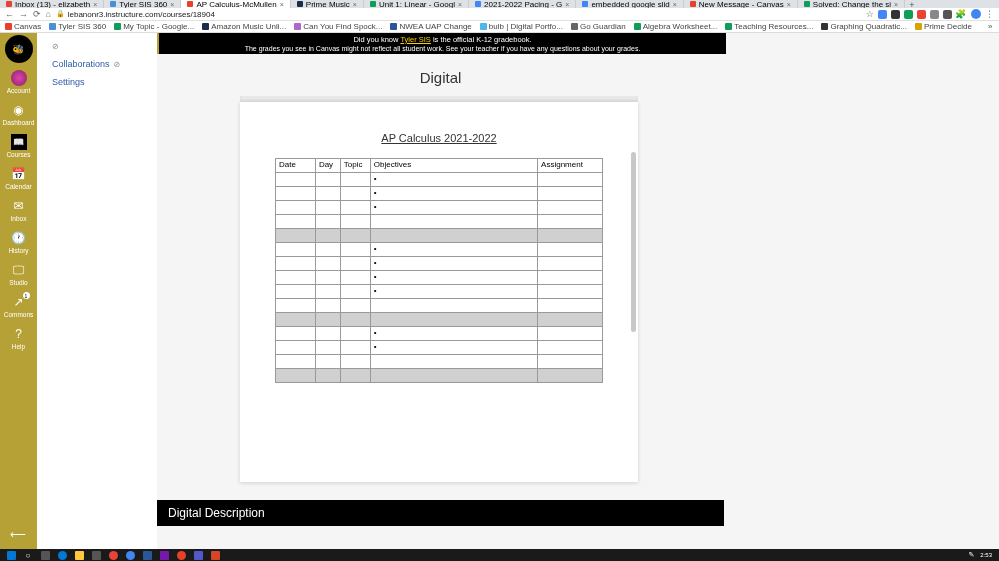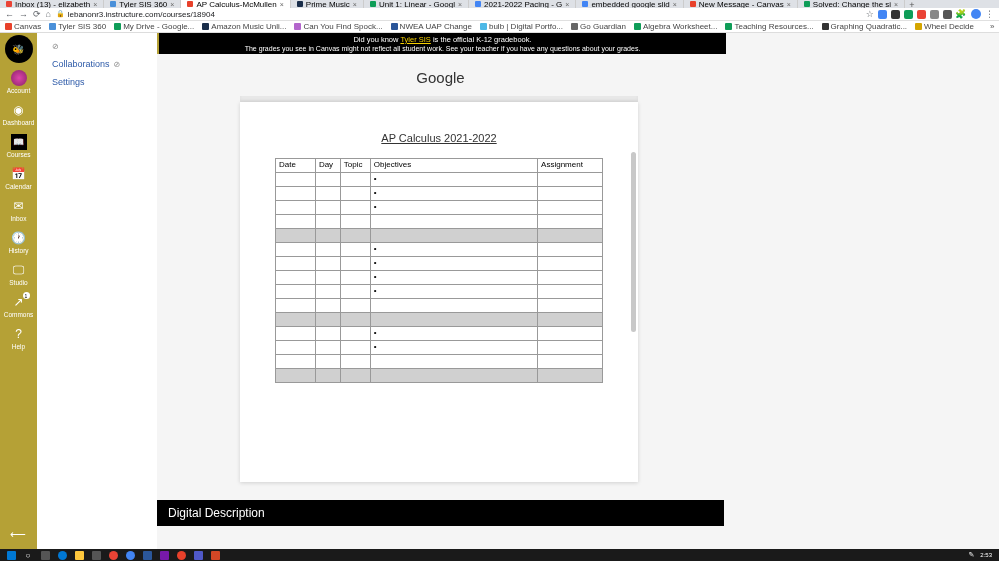--- a/index.html
+++ b/index.html
@@ -176,7 +176,7 @@
     </div>
   <div class="bookmark">
       <span class="bm-icon" style="background:#0f9d58"></span>
-      <span>My Drive - Google...</span>
+      <span>My Topic - Google...</span>
     </div>
   <div class="bookmark">
       <span class="bm-icon" style="background:#1a2e4a"></span>

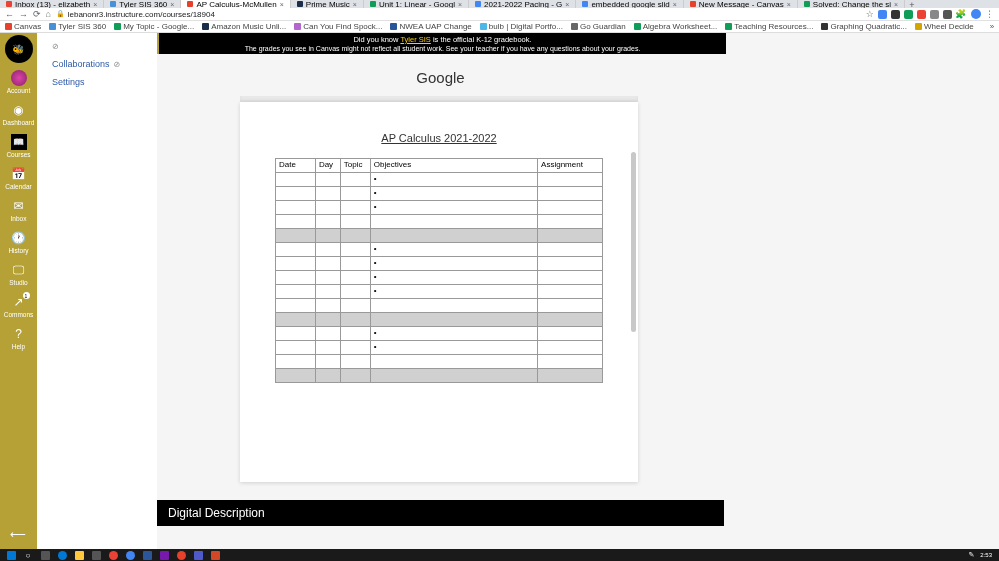--- a/index.html
+++ b/index.html
@@ -212,7 +212,7 @@
     </div>
   <div class="bookmark">
       <span class="bm-icon" style="background:#d4a500"></span>
-      <span>Wheel Decide</span>
+      <span>Prime Decide</span>
     </div>
   <div class="bm-spacer"></div>
   <span class="bm-more">»</span>

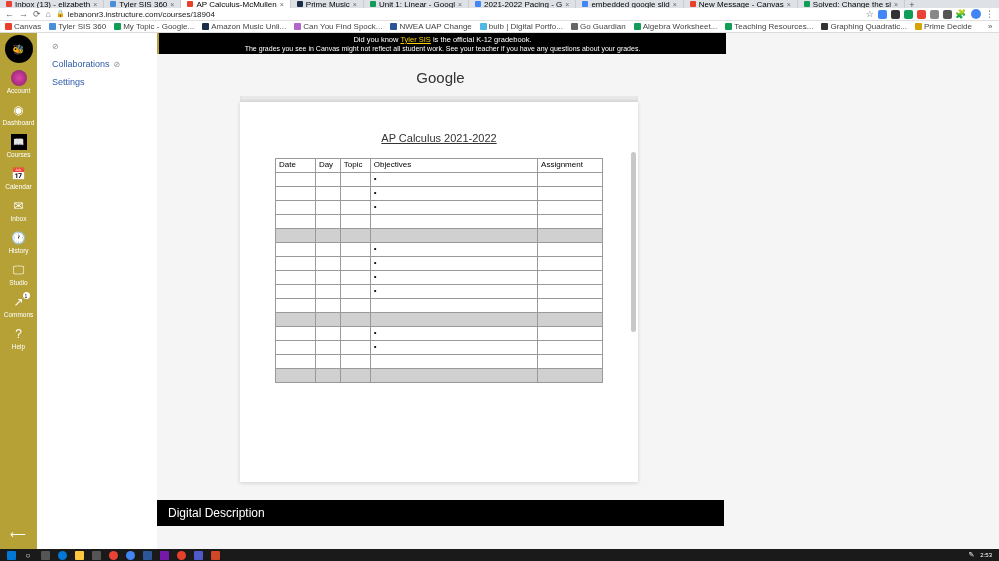--- a/index.html
+++ b/index.html
@@ -288,7 +288,7 @@
       </div>
     </div>
 
-    <div class="agenda-title">Google</div>
+    <div class="agenda-title">Digital</div>
 
     <div class="doc-shadow-top"></div>
     <div class="doc-card">

